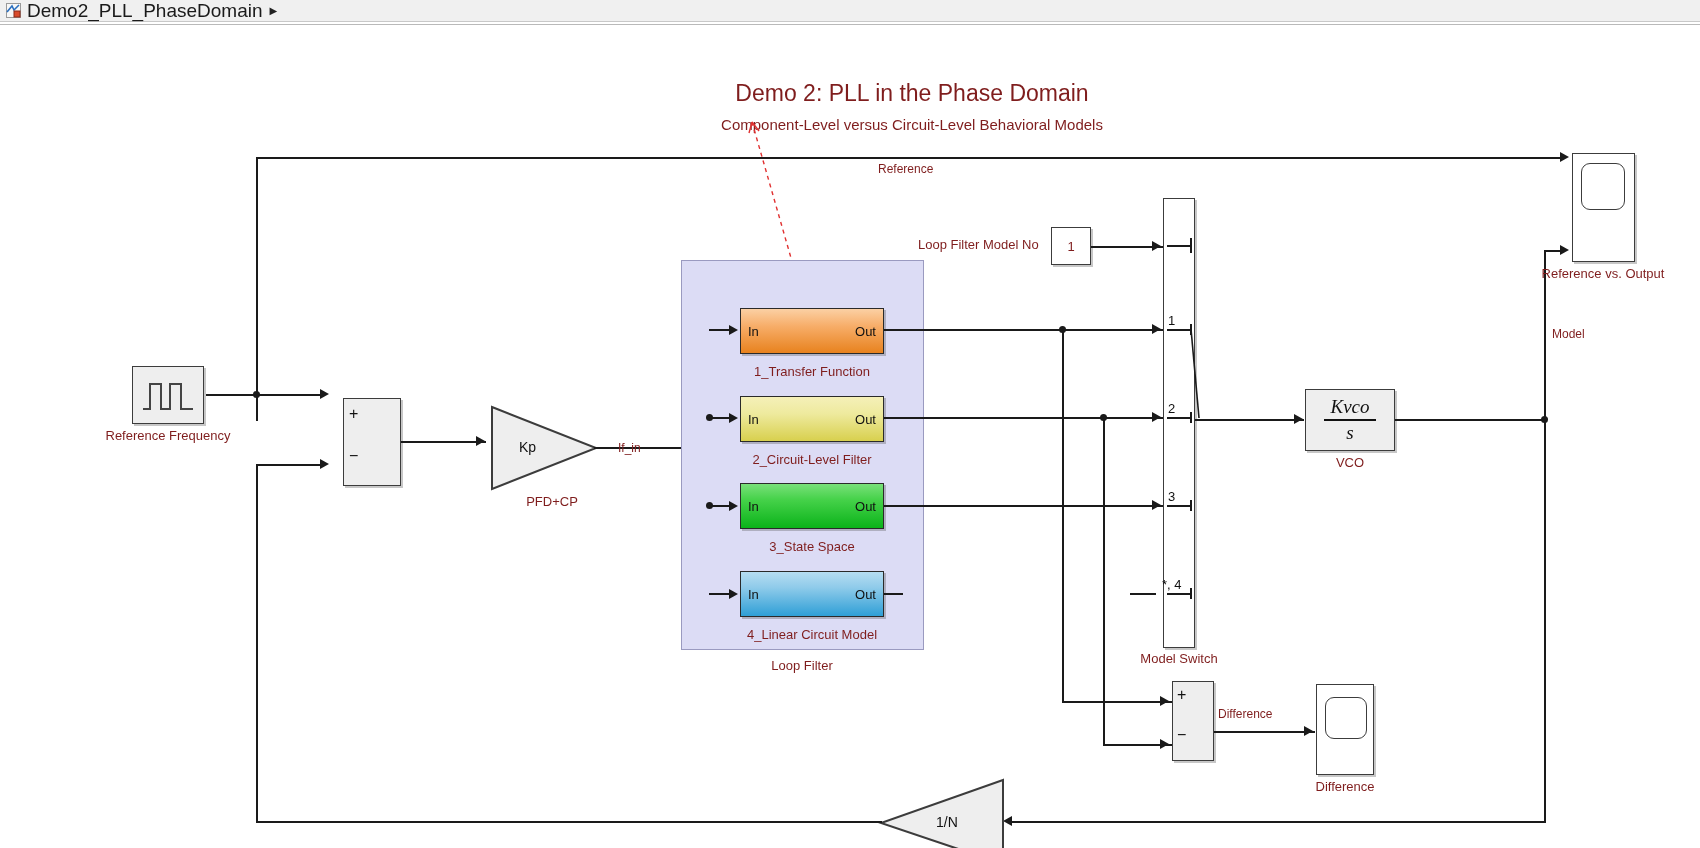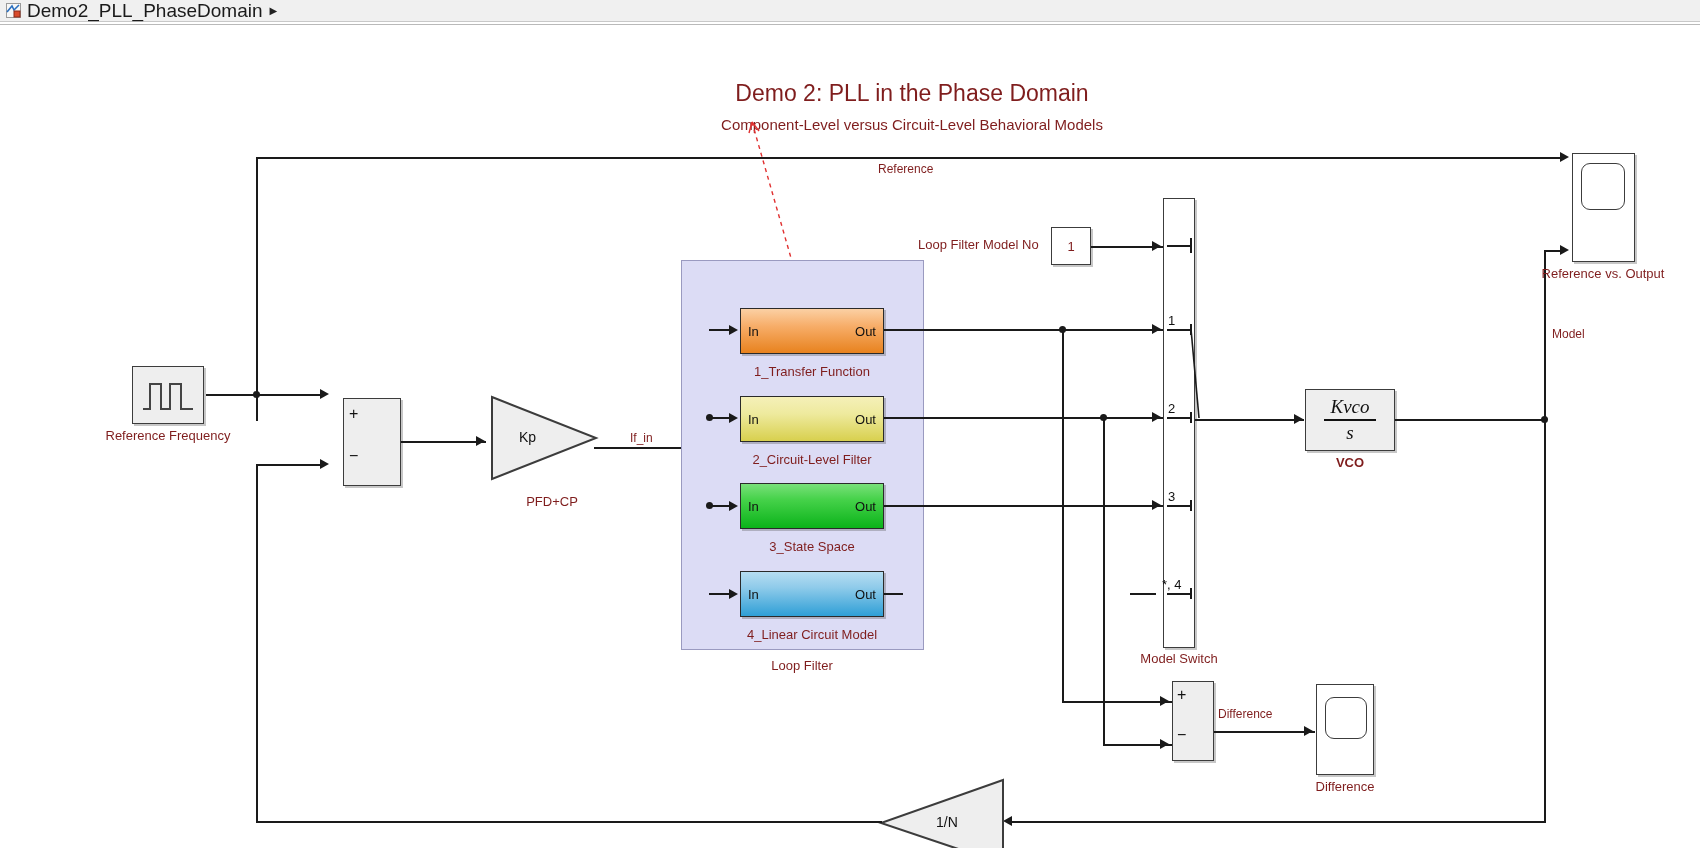--- a/index.html
+++ b/index.html
@@ -205,7 +205,7 @@
   <div class="wire wh" style="left:401px; top:415px; width:85px;"></div>
   <div class="arrow" style="left:476px; top:410px;"></div>
 
-  <div class="gain-wrap" style="left:489px; top:368px;">
+  <div class="gain-wrap" style="left:489px; top:378px;">
     <svg width="110" height="88" viewBox="0 0 110 88">
       <polygon points="3,3 107,44 3,85" fill="#eeeeee" stroke="#3c3c3c" stroke-width="2"></polygon>
     </svg>

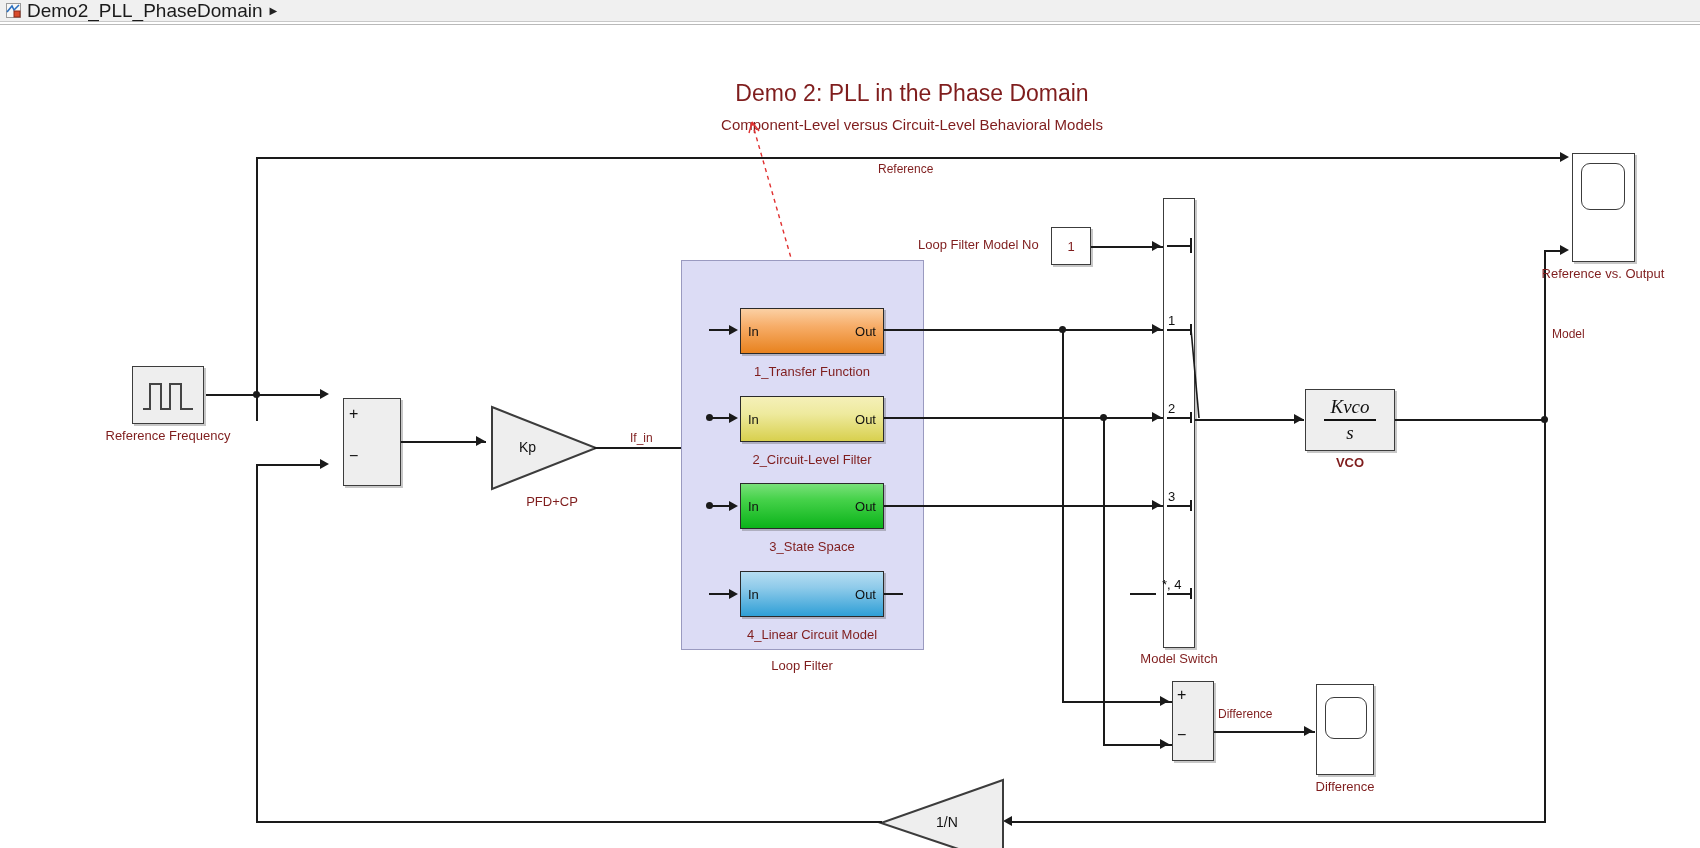--- a/index.html
+++ b/index.html
@@ -214,7 +214,7 @@
   <div class="txt lbl center" style="left:552px; top:468px;">PFD+CP</div>
 
   <div class="wire wh" style="left:594px; top:421px; width:116px;"></div>
-  <div class="txt lbl-sm" style="left:618px; top:405px;margin-left:12px;">If_in</div>
+  <div class="txt lbl-sm" style="left:618px; top:415px;">If_in</div>
 
   <div class="wire wv" style="left:709px; top:303px; height:265px;"></div>
 

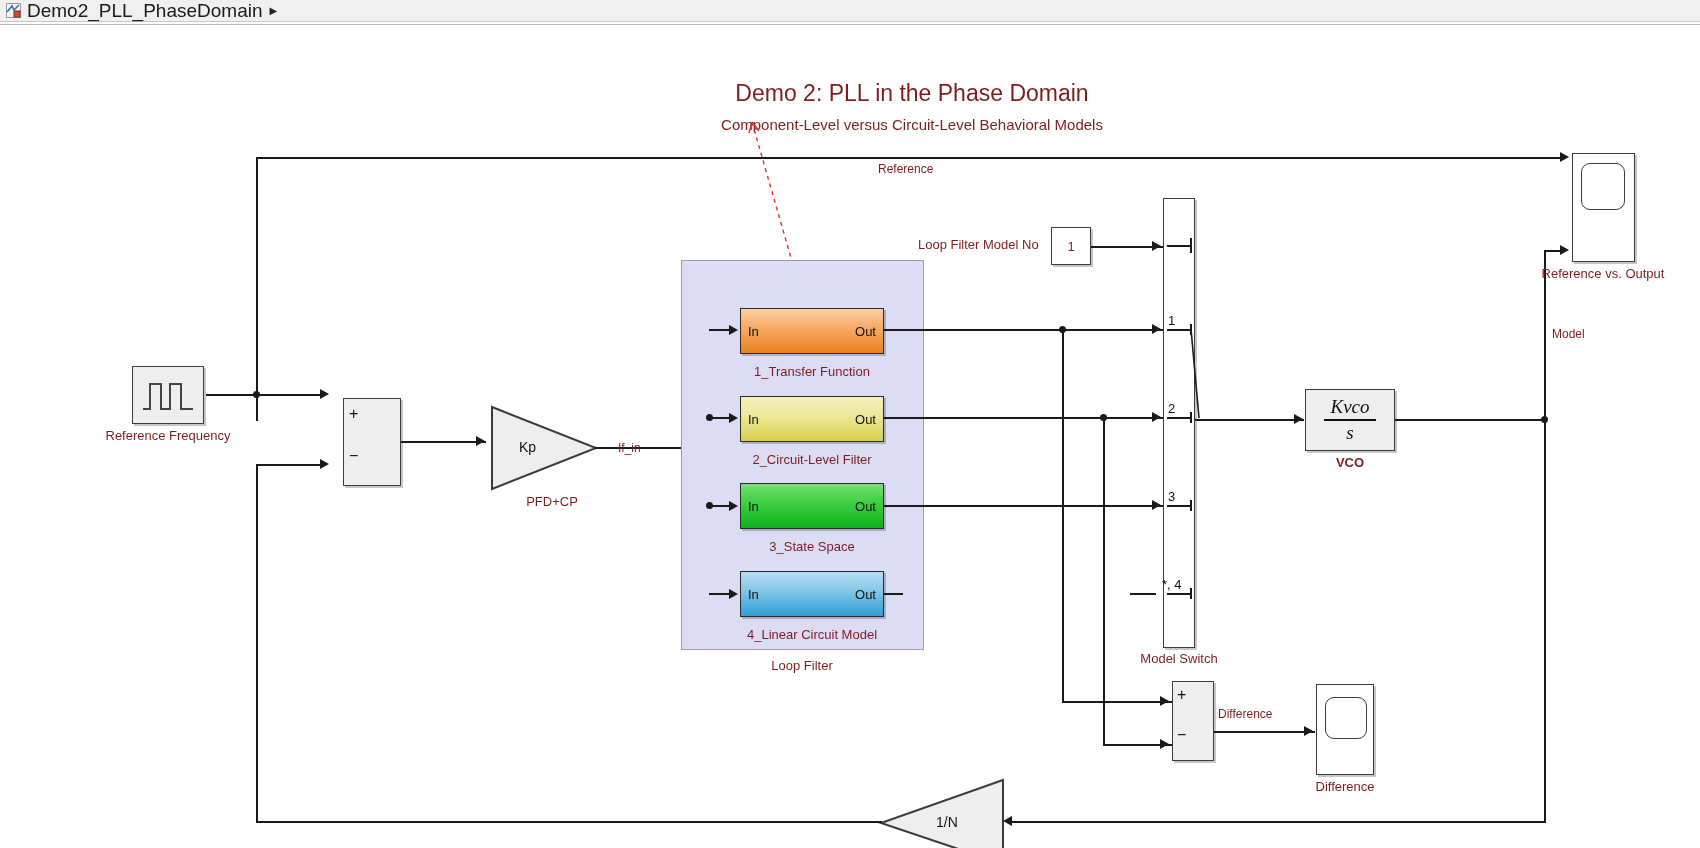--- a/index.html
+++ b/index.html
@@ -321,7 +321,7 @@
       <span class="vco-den">s</span>
     </span>
   </div>
-  <div class="txt lbl center" style="left:1350px; top:429px;font-weight:bold;">VCO</div>
+  <div class="txt lbl center" style="left:1350px; top:429px;">VCO</div>
 
   <div class="wire wh" style="left:1395px; top:393px; width:150px;"></div>
   <div class="node" style="left:1541px; top:390px;"></div>

